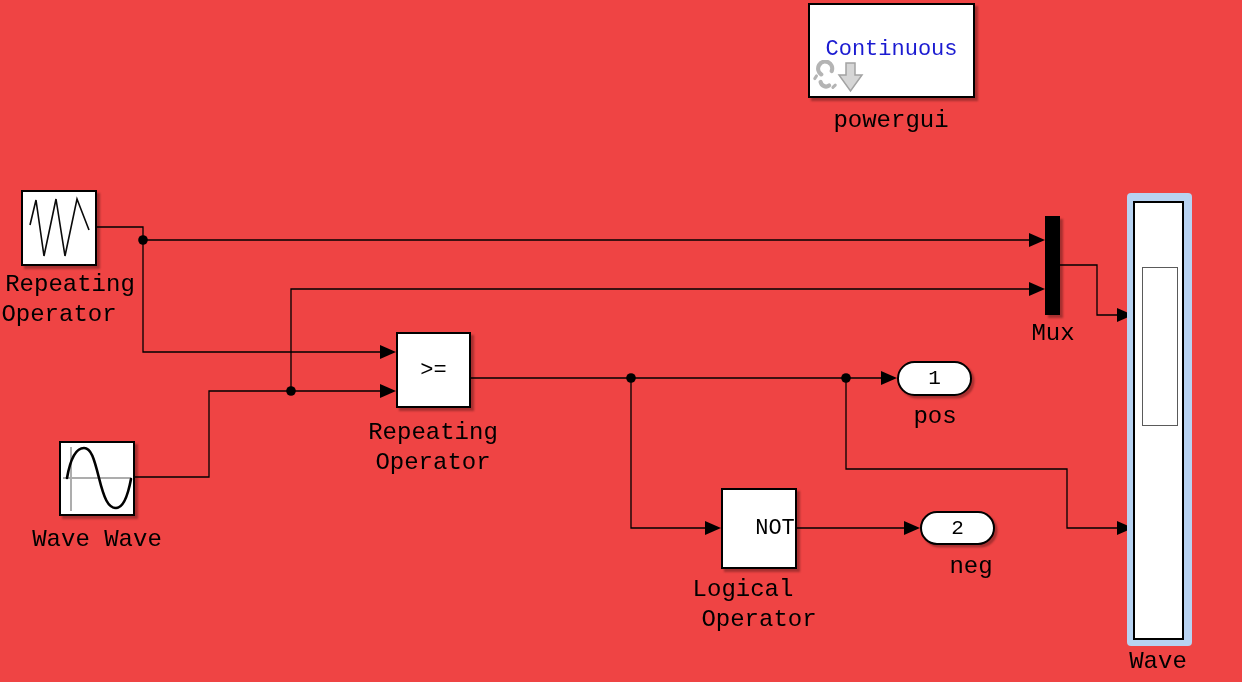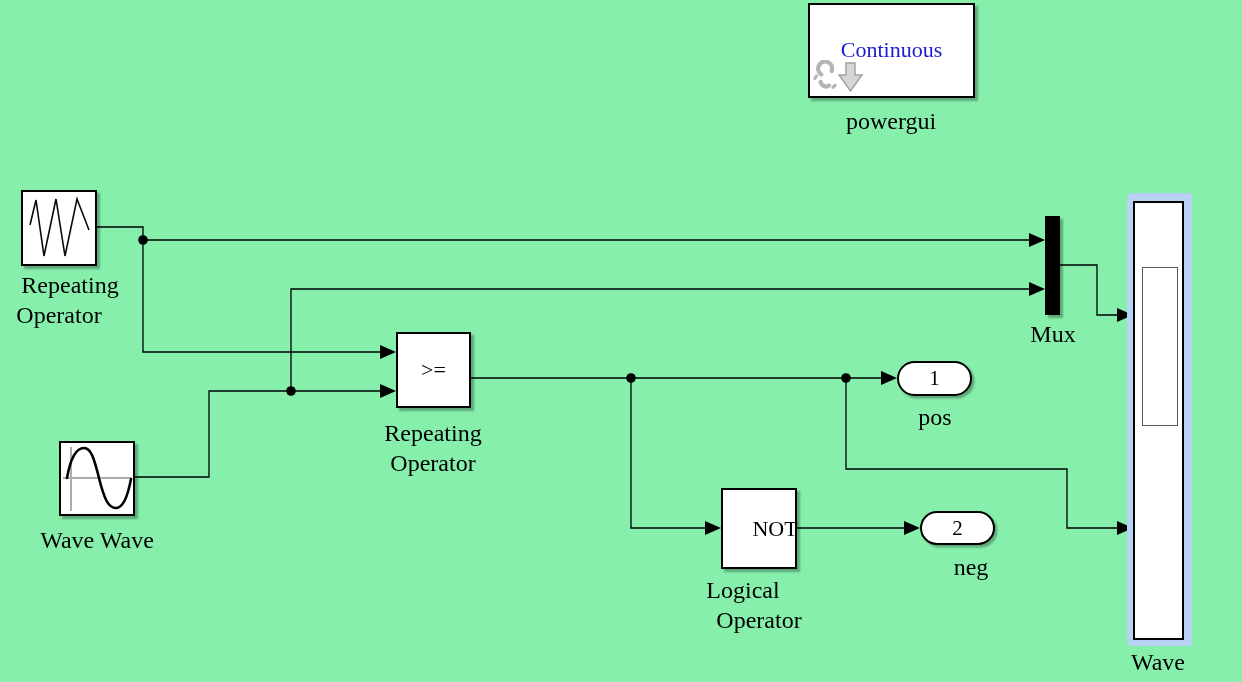--- a/index.html
+++ b/index.html
@@ -4,8 +4,8 @@
 <style>
   html,body { margin:0; padding:0; background:#ffffff; }
   #canvas {
-    position:relative; width:1242px; height:682px; background:#86efac;
-    font-family:Liberation Serif, serif; overflow:hidden;
+    position:relative; width:1242px; height:682px; background:#ef4444;
+    font-family:Liberation Mono, monospace; overflow:hidden;
   }
   #wires { position:absolute; left:0; top:0; }
   .block {

